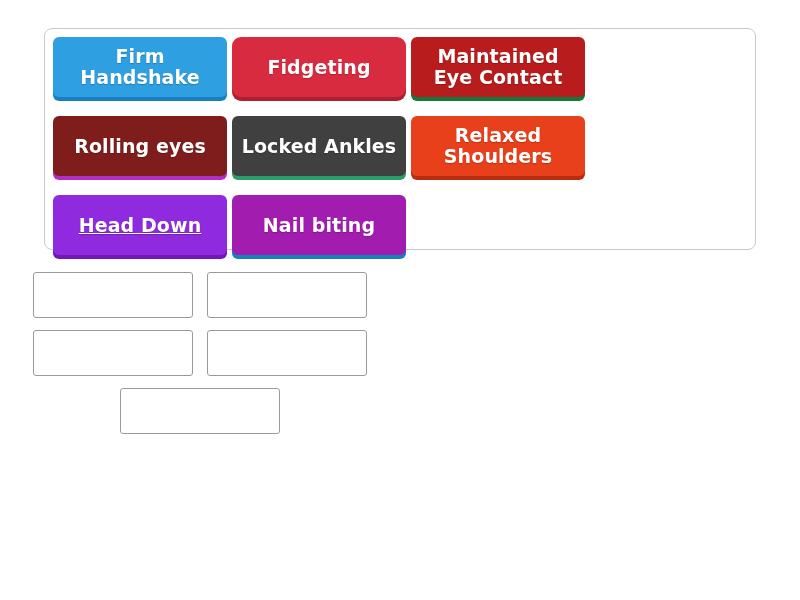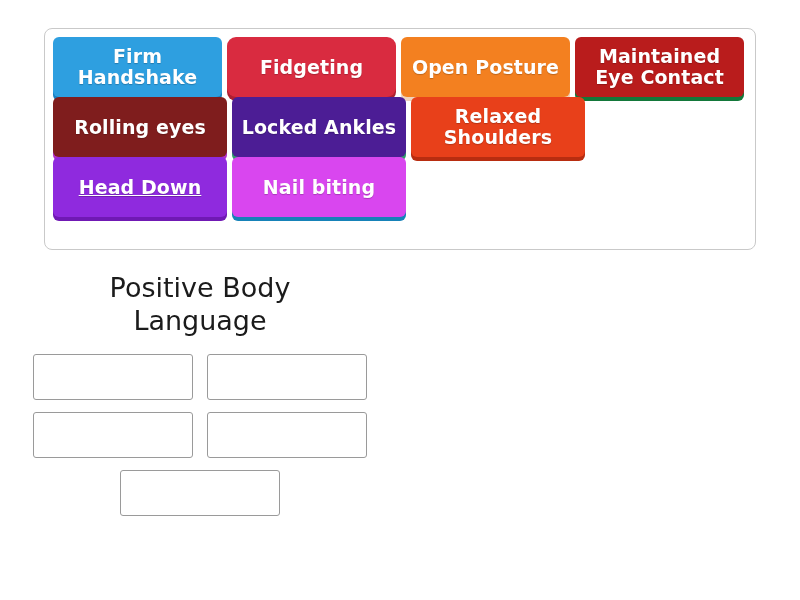--- a/index.html
+++ b/index.html
@@ -36,7 +36,7 @@
     display: flex;
     flex-direction: row;
     align-items: flex-start;
-    height: 60px;
+    height: 79px;
   }
 
   .tile {

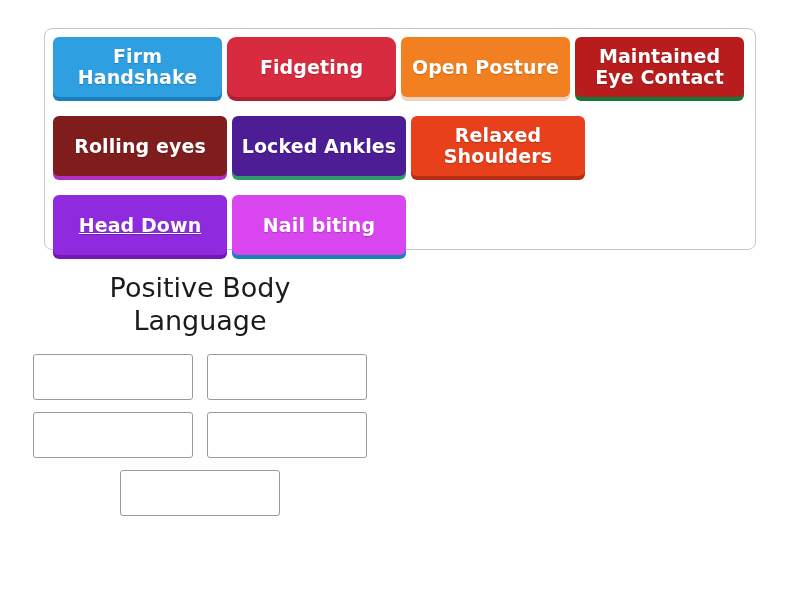--- a/index.html
+++ b/index.html
@@ -137,9 +137,6 @@
       <div class="tile" style="background: rgb(217, 43, 64); box-shadow: rgb(173, 31, 49) 0px 4px 0px; border-radius: 9px;">
         <span class="tile-label">Fidgeting</span>
       </div>
-      <div class="tile" style="background: rgb(243, 128, 32); box-shadow: rgba(201, 100, 16, 0.282) 0px 4px 0px;">
-        <span class="tile-label">Open Posture</span>
-      </div>
       <div class="tile" style="background: #b91c1c; box-shadow: rgb(19, 120, 58) 0px 4px 0px;">
         <span class="tile-label">Maintained Eye Contact</span>
       </div>

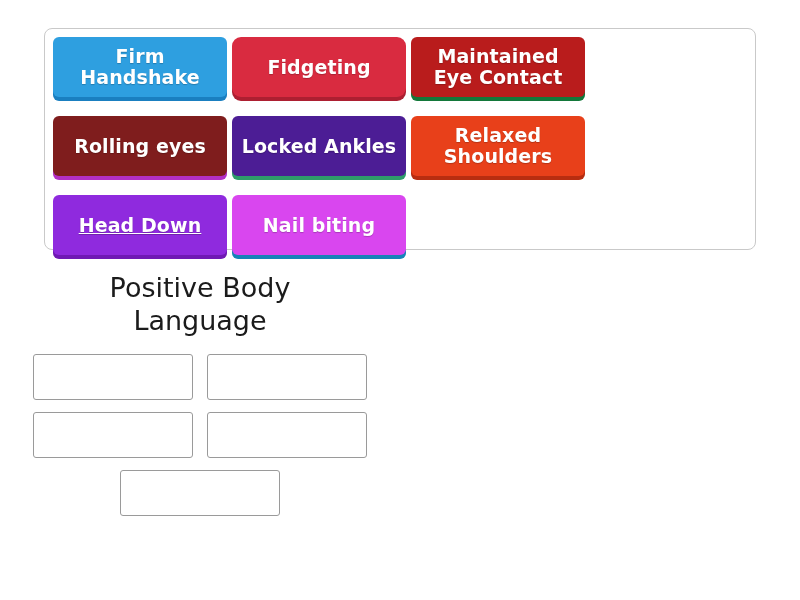--- a/index.html
+++ b/index.html
@@ -145,7 +145,7 @@
       <div class="tile" style="background: #7f1d1d; box-shadow: rgb(178, 47, 196) 0px 4px 0px;">
         <span class="tile-label">Rolling eyes</span>
       </div>
-      <div class="tile" style="background: #4c1d95; box-shadow: rgb(46, 155, 106) 0px 4px 0px;">
+      <div class="tile" style="background: #404040; box-shadow: rgb(46, 155, 106) 0px 4px 0px;">
         <span class="tile-label">Locked Ankles</span>
       </div>
       <div class="tile" style="background: rgb(232, 64, 26); box-shadow: rgb(184, 45, 16) 0px 4px 0px;">

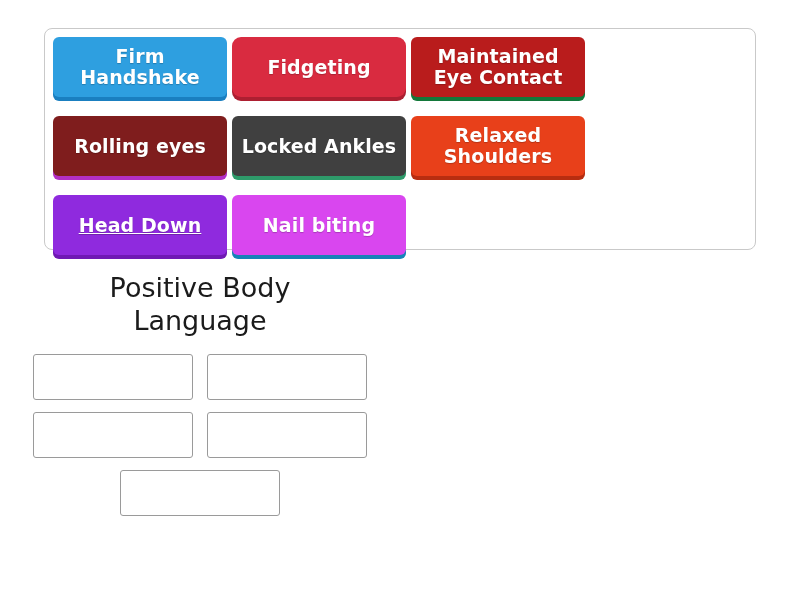--- a/index.html
+++ b/index.html
@@ -156,7 +156,7 @@
       <div class="tile" style="background: rgb(143, 42, 222); box-shadow: rgb(112, 25, 180) 0px 4px 0px; text-decoration: underline;">
         <span class="tile-label">Head Down</span>
       </div>
-      <div class="tile" style="background: #d946ef; box-shadow: rgb(22, 130, 184) 0px 4px 0px; align-items: center;">
+      <div class="tile" style="background: #a21caf; box-shadow: rgb(22, 130, 184) 0px 4px 0px; align-items: center;">
         <span class="tile-label">Nail biting</span>
       </div>
     </div>

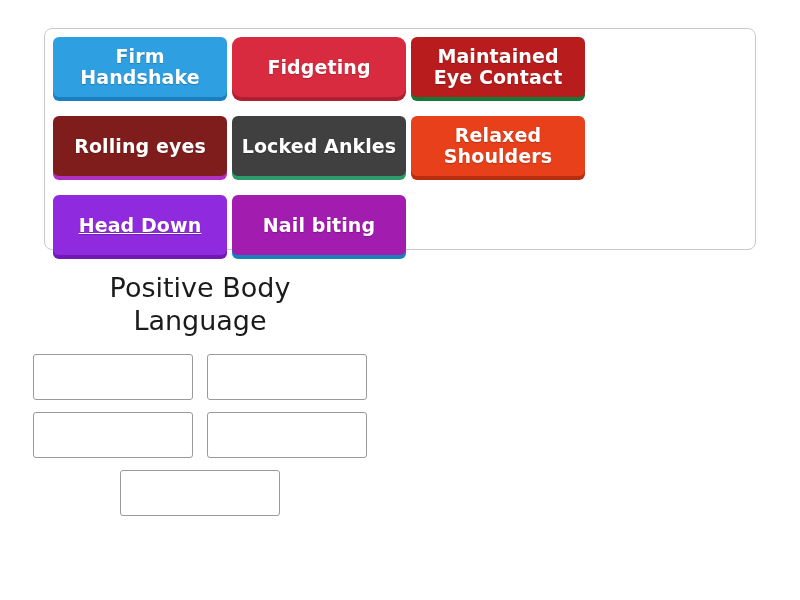--- a/index.html
+++ b/index.html
@@ -165,7 +165,6 @@
   <div class="columns">
 
     <div class="column">
-      <h2 class="column-title">Positive Body Language</h2>
       <div class="slots">
         <div class="slot"></div>
         <div class="slot"></div>

